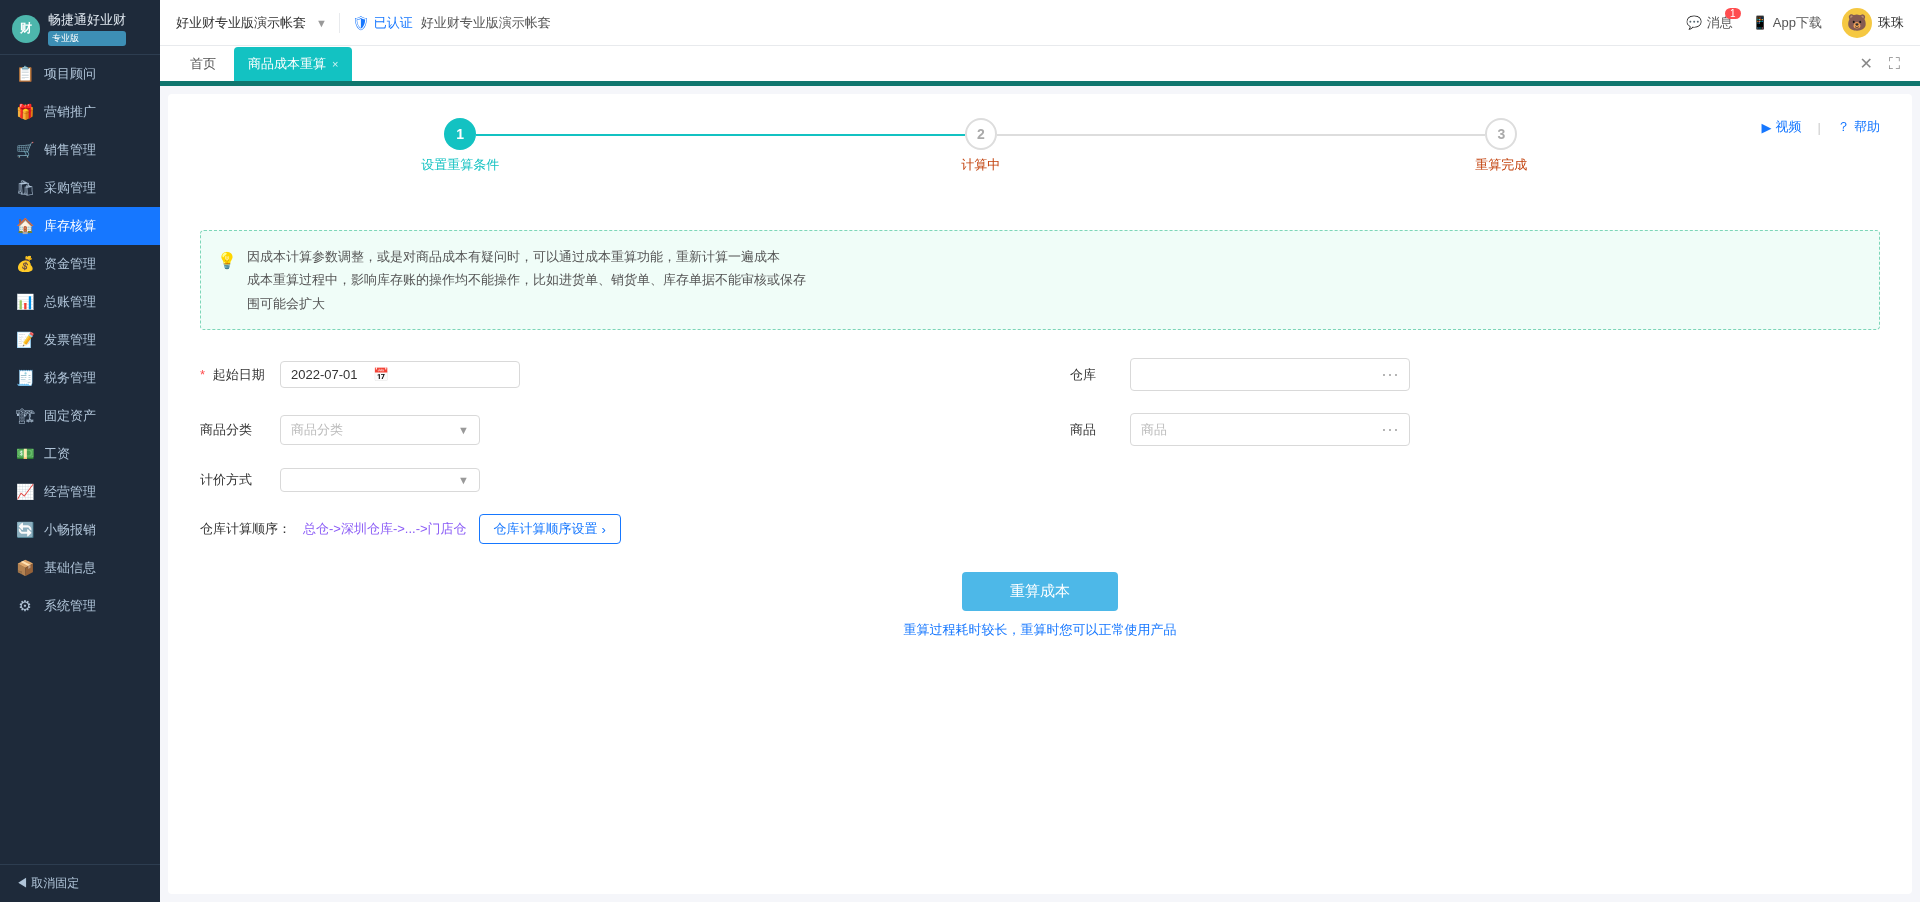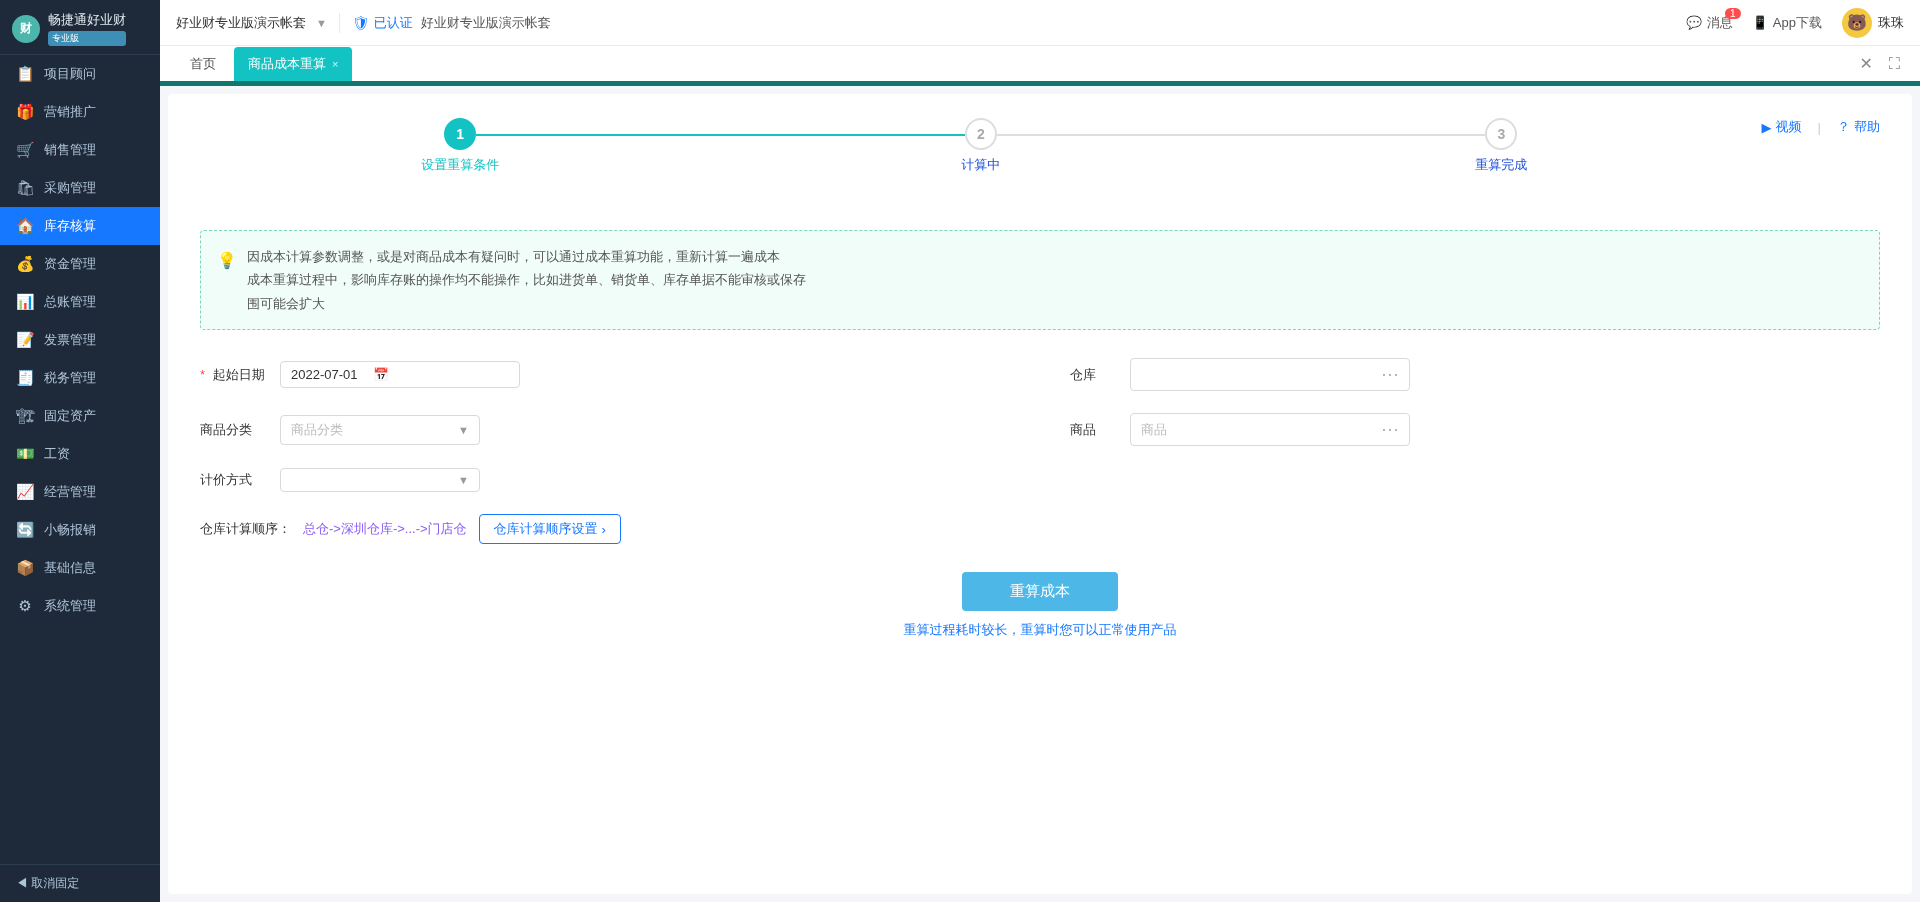--- a/index.html
+++ b/index.html
@@ -154,7 +154,7 @@
     .step-circle.inactive { background: white; color: #aaa; border: 2px solid #ddd; }
     .step-label { margin-top: 6px; font-size: 13px; }
     .step-label.active { color: #13c2c2; font-weight: 500; }
-    .step-label.inactive { color: #1d4ed8; }
+    .step-label.inactive { color: #c2410c; }
     .step-line {
       position: absolute;
       top: 16px;

